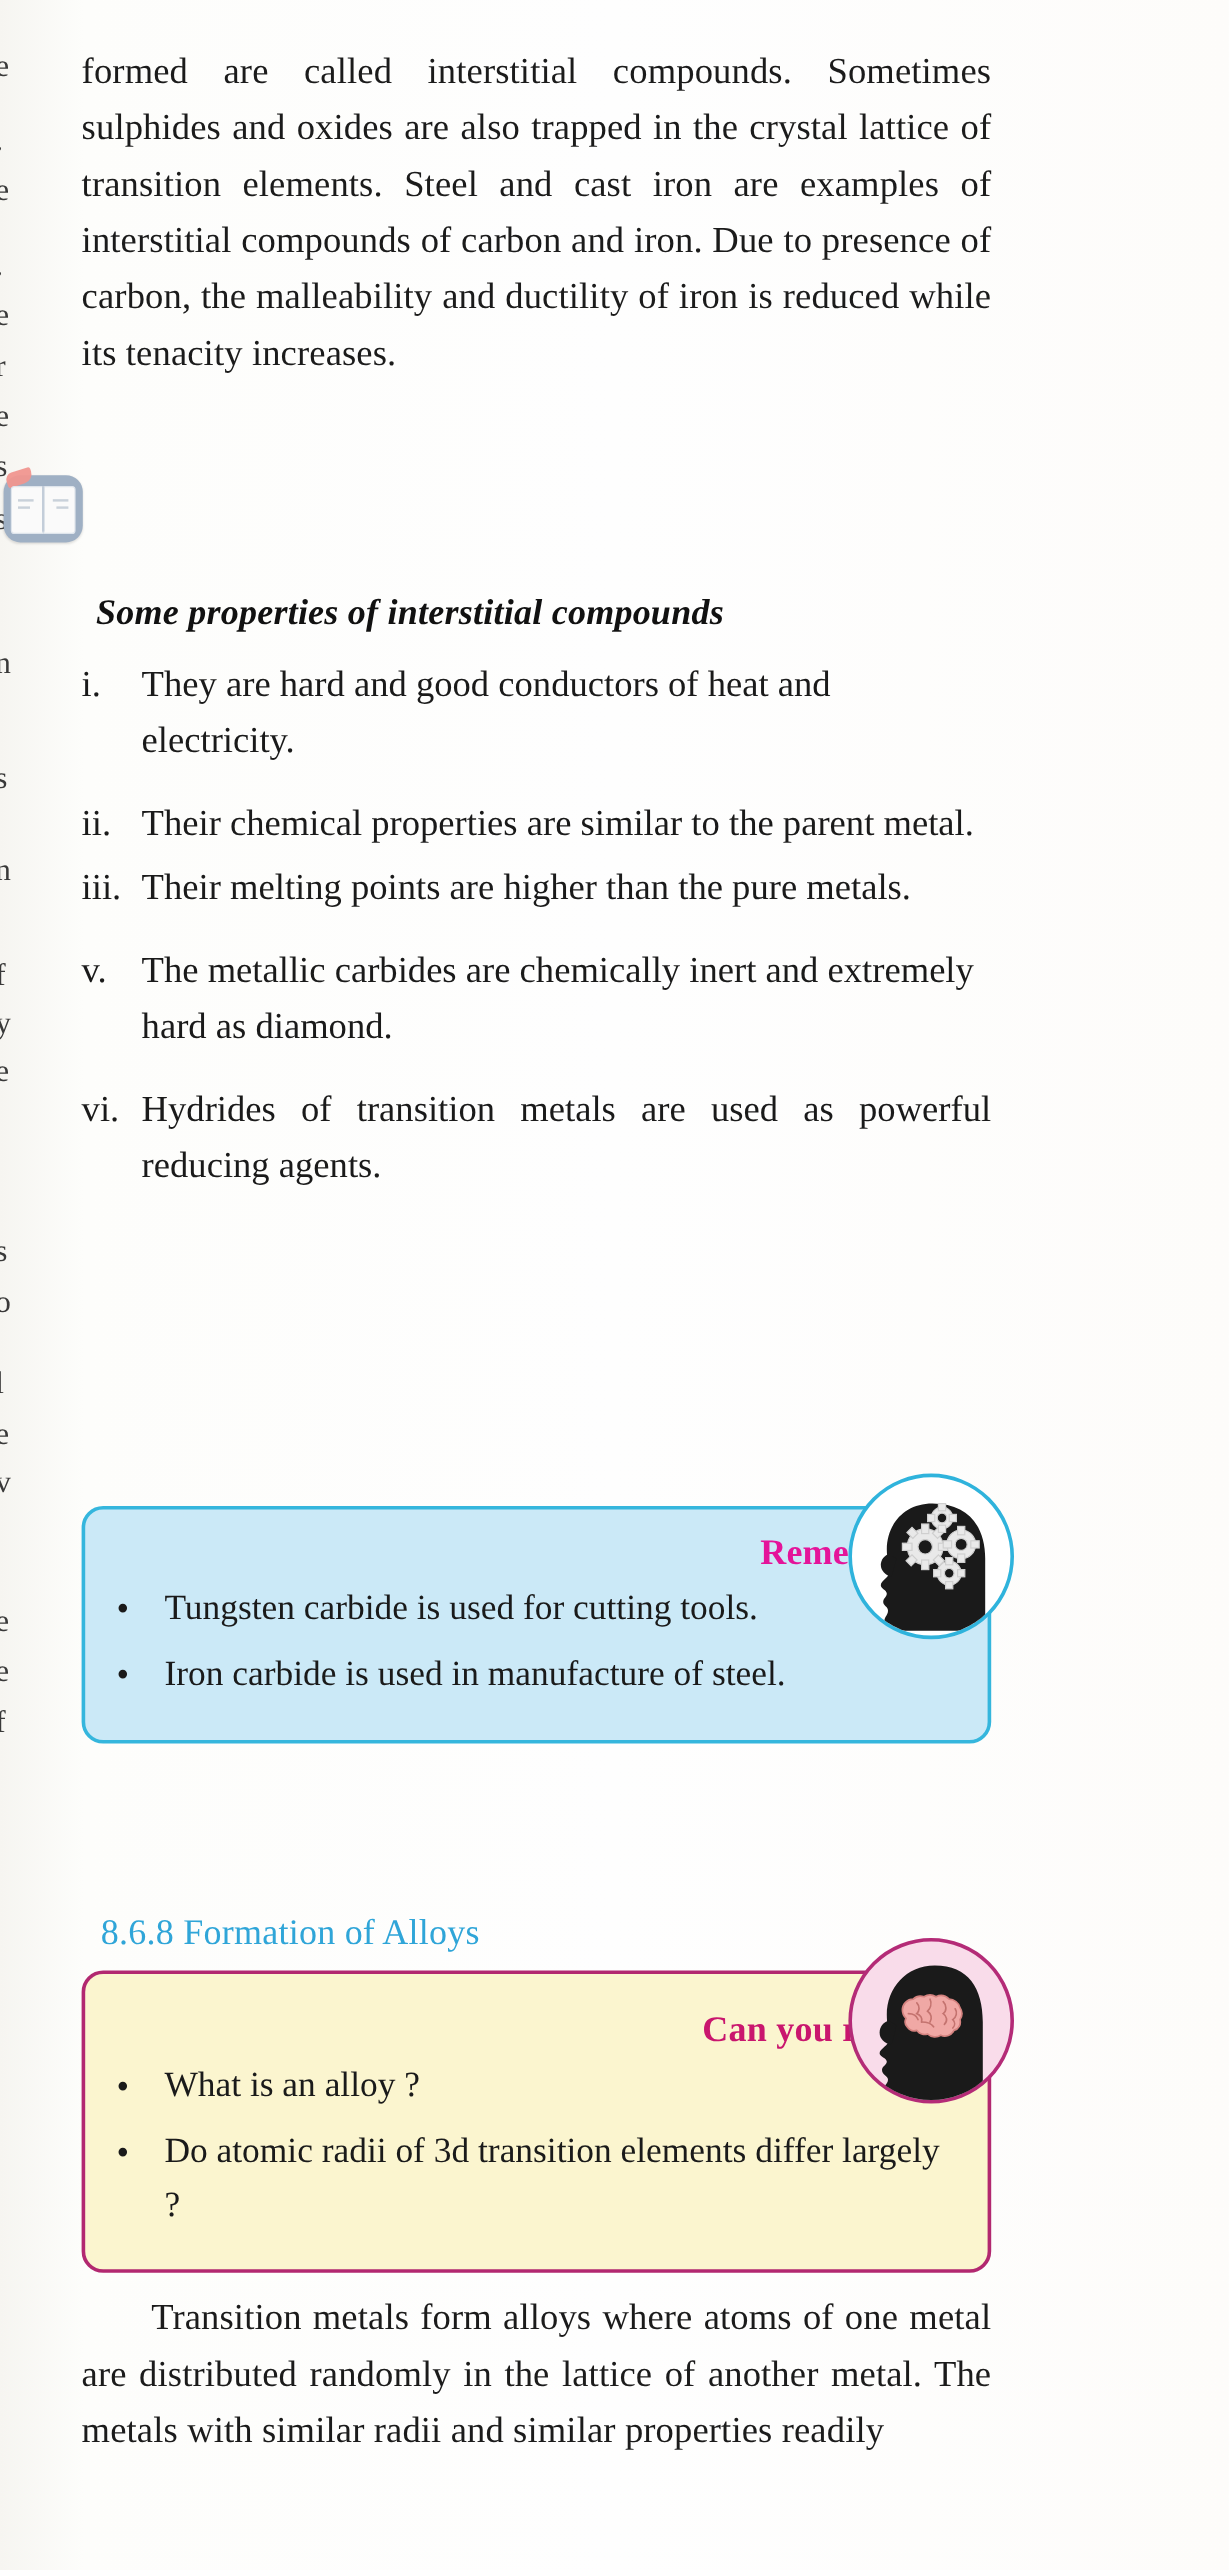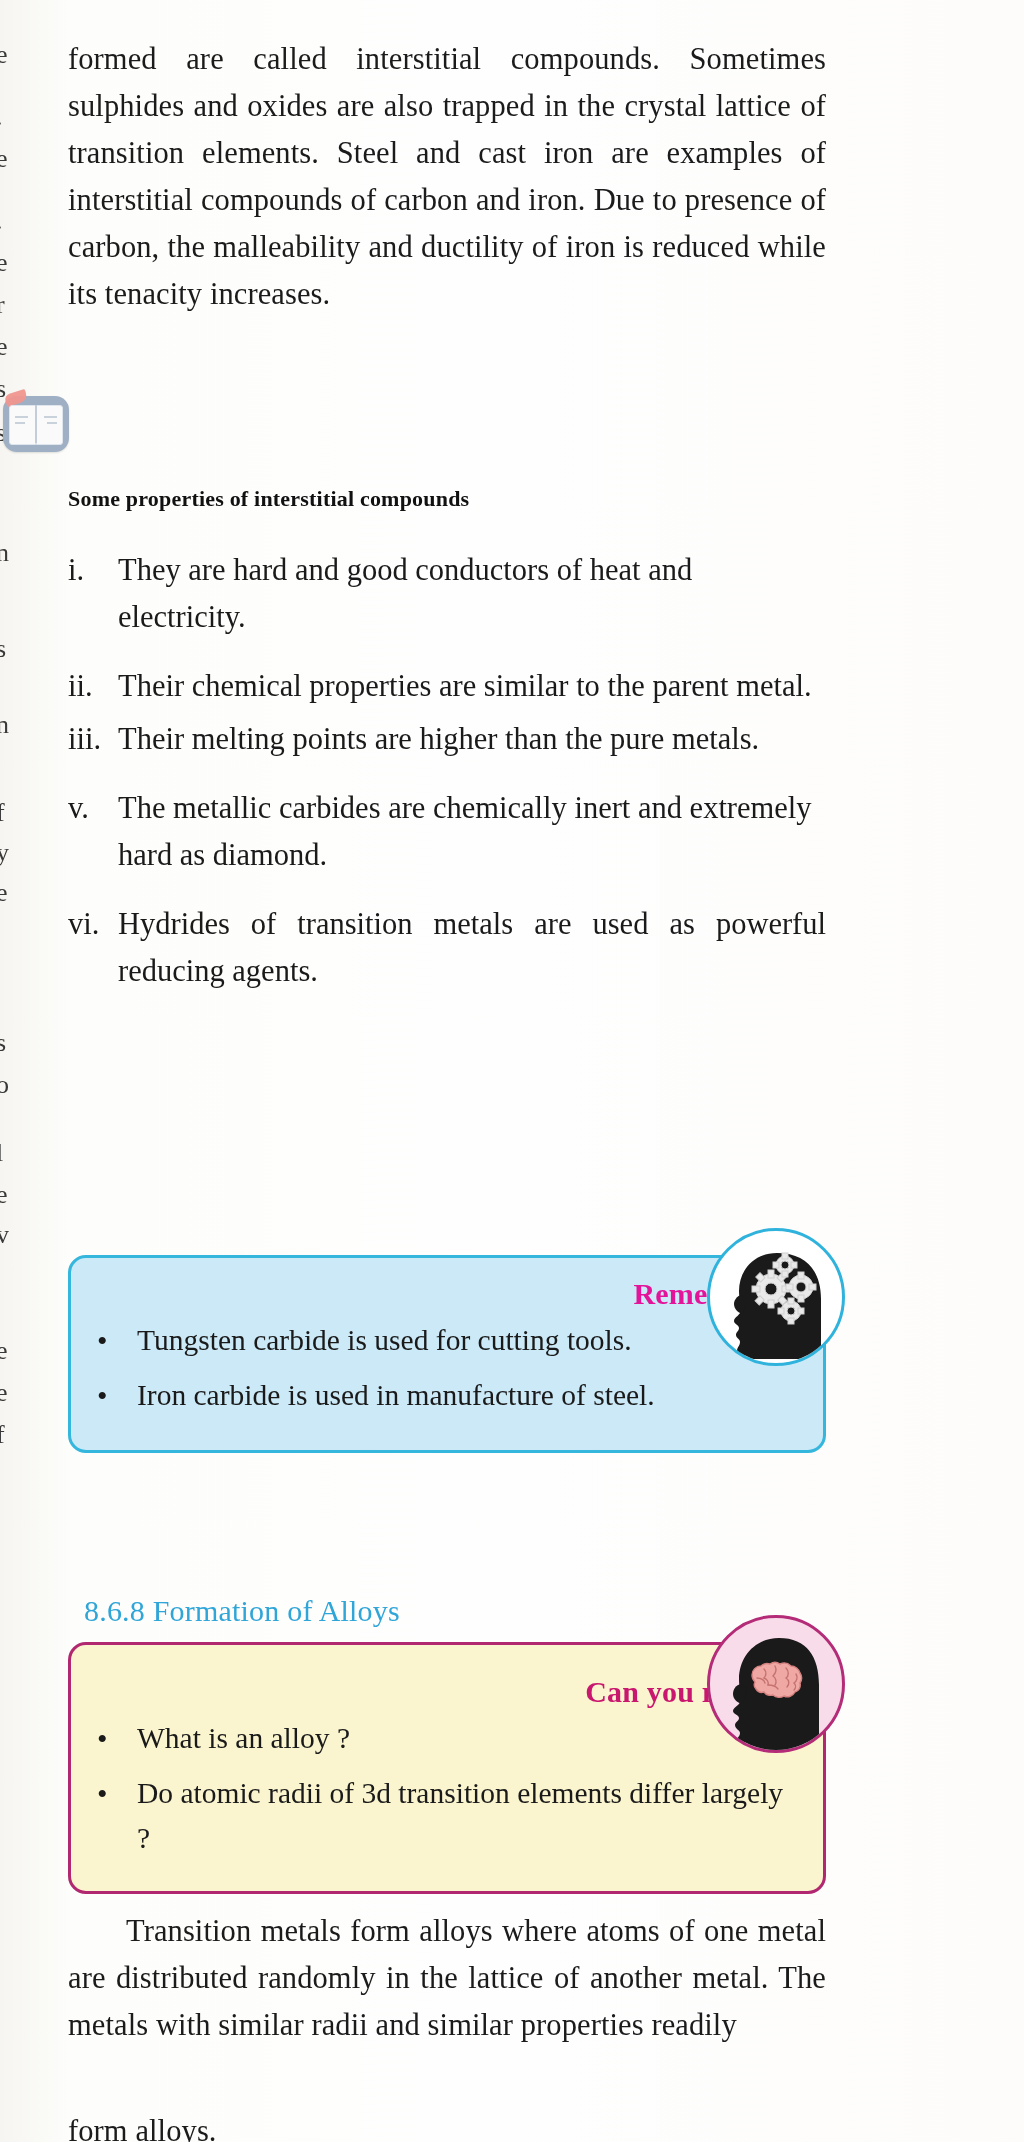--- a/index.html
+++ b/index.html
@@ -57,12 +57,13 @@
   p.indent{text-indent:58px;}
 
   h3.subhead{
-    margin:0;
-    font-size:22px;
+    margin:12px;
+    font-size:30px;
     font-weight:bold;
     line-height:44px;
     color:#111;
     letter-spacing:.2px;
+    font-style:italic;
   }
 
   

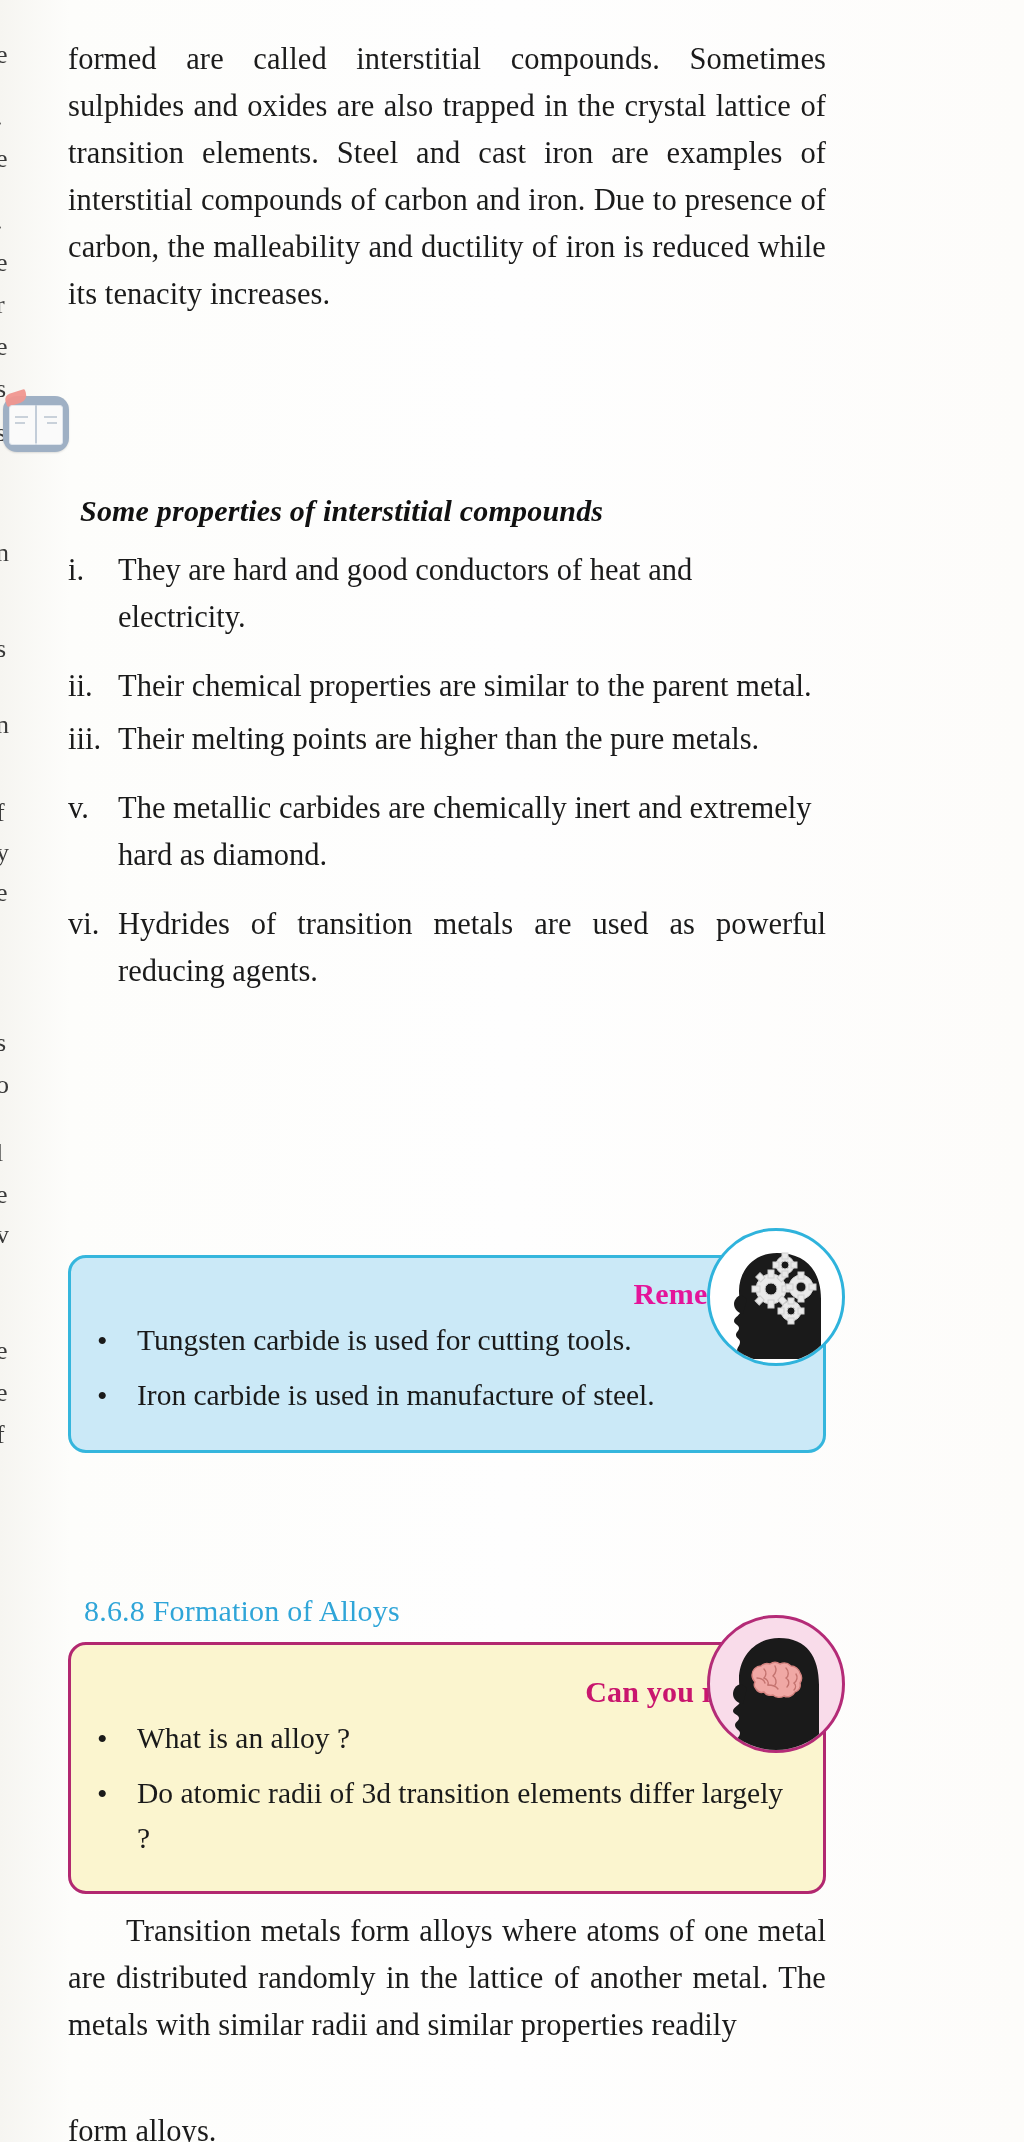--- a/index.html
+++ b/index.html
@@ -365,9 +365,6 @@
     <p class="body indent">Transition metals form alloys where atoms of one metal are distributed randomly in the lattice of another metal. The metals with similar radii and similar properties readily</p>
   </div>
 
-  <div class="cut-bottom" style="top:2118px;height:24px;z-index:5;">
-    <p class="body last-left" style="margin-top:-10px;">form alloys.</p>
-  </div>
 
 </div>
 

